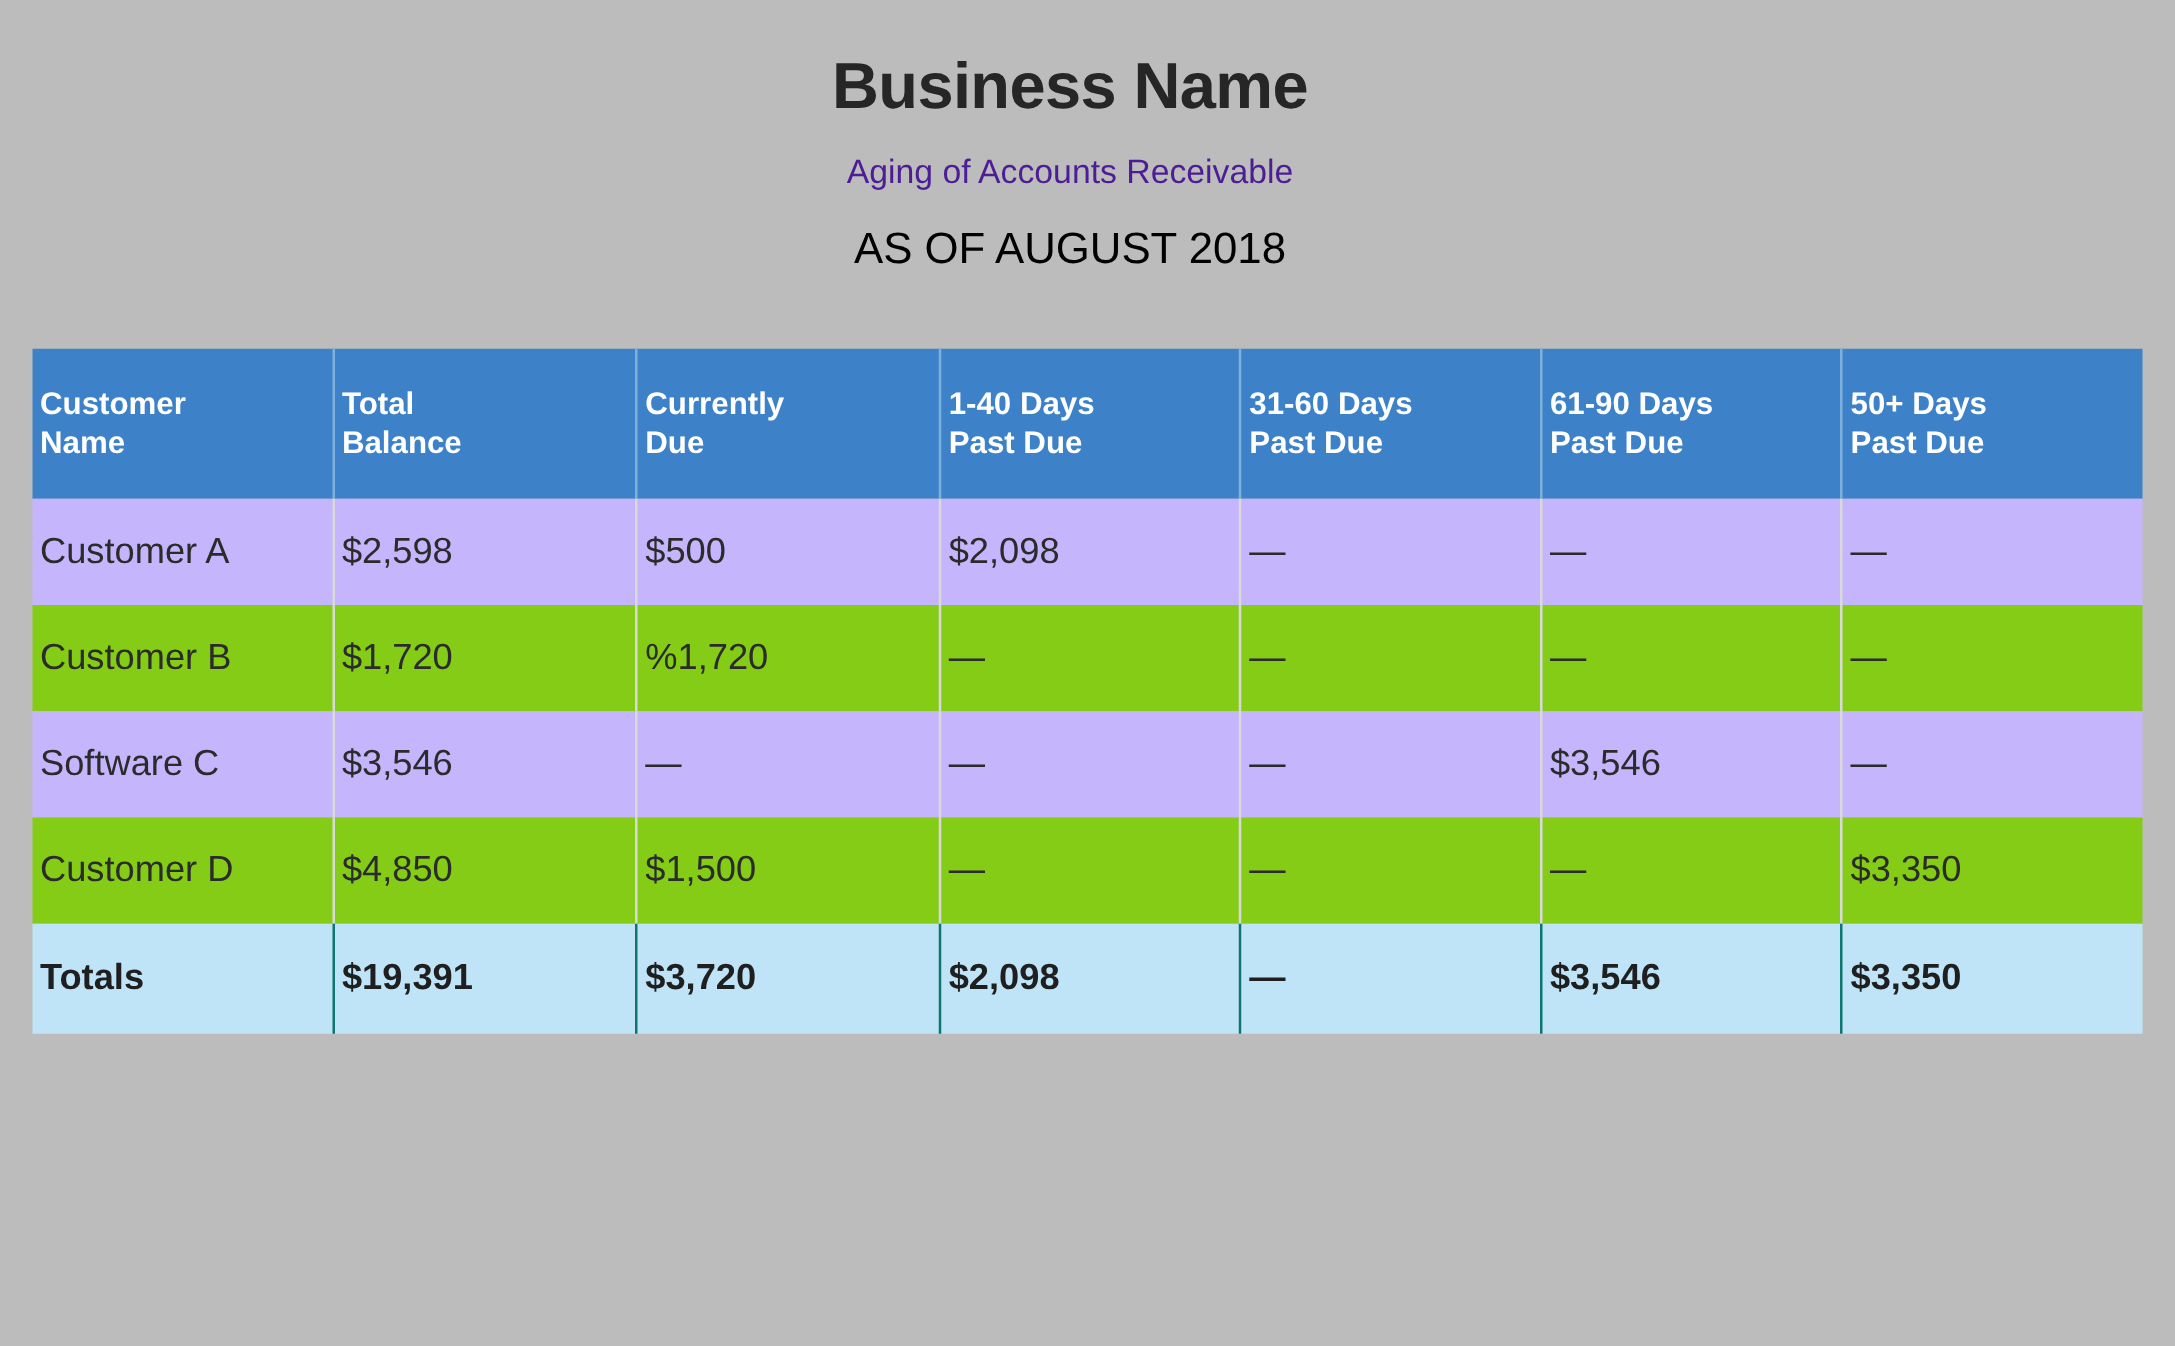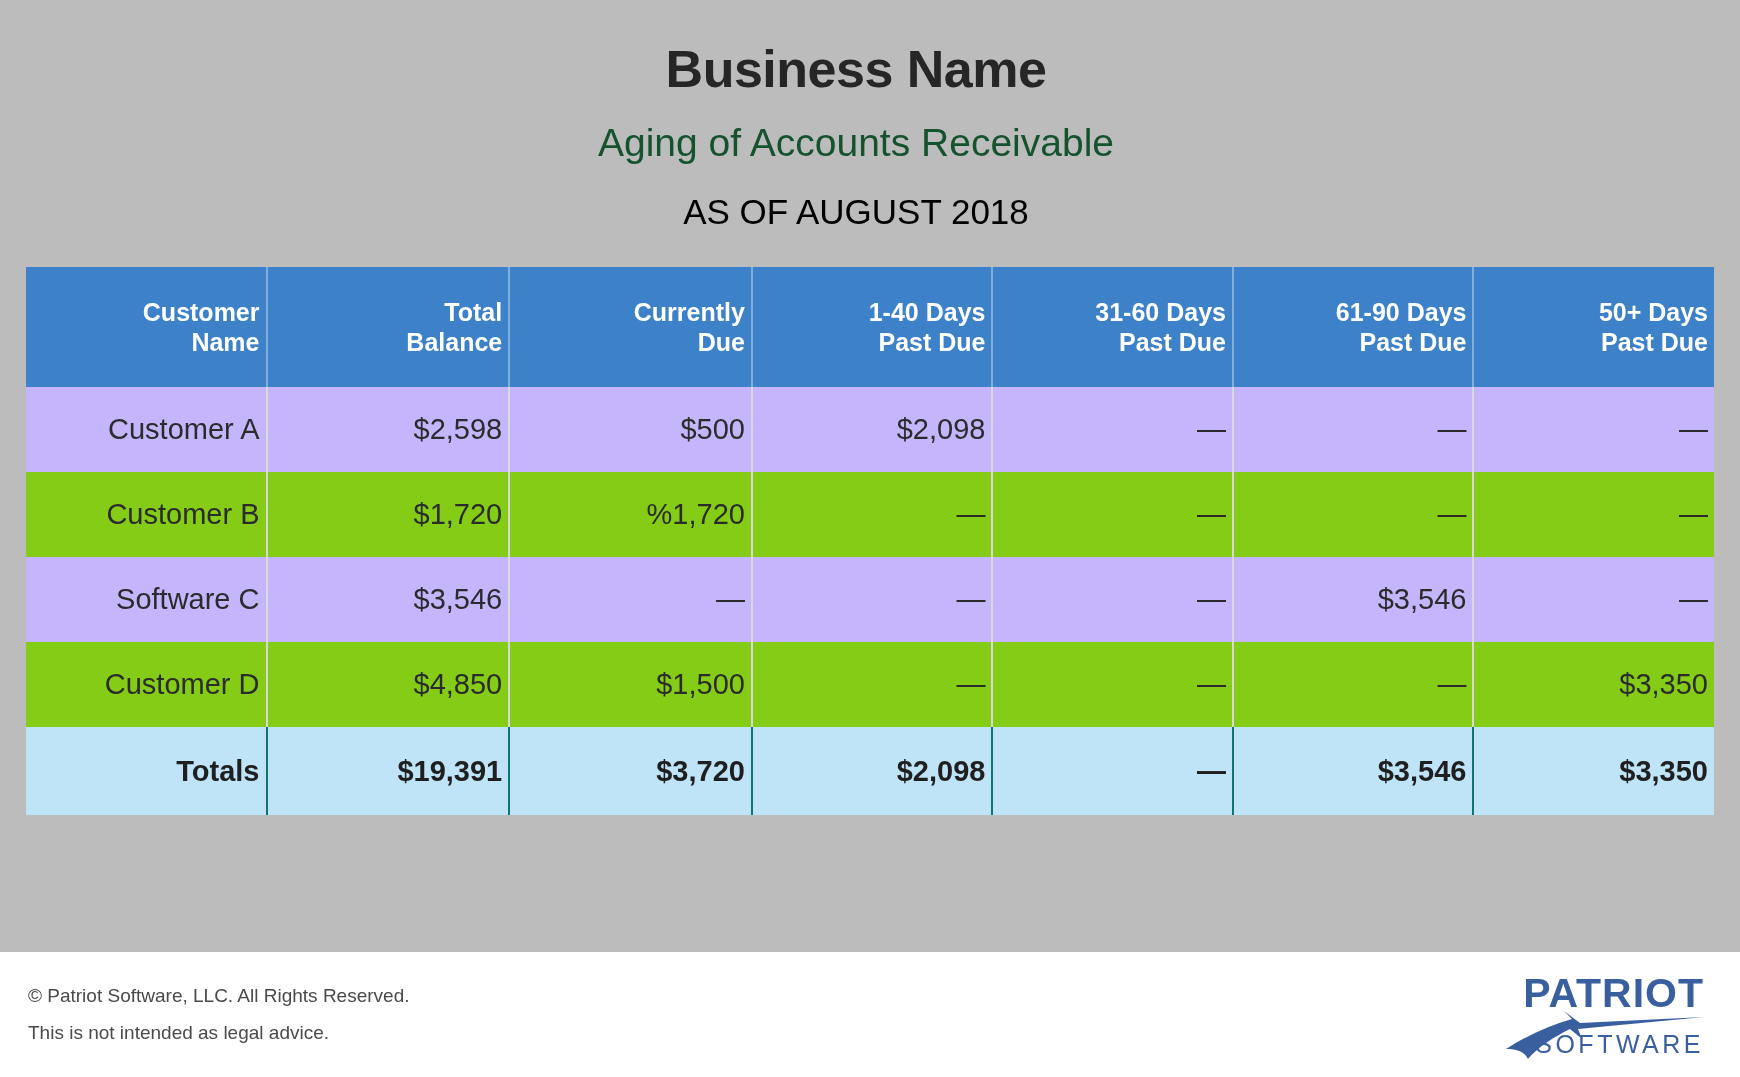--- a/index.html
+++ b/index.html
@@ -21,6 +21,7 @@
     display: flex;
     flex-direction: column;
     background: #bcbcbc;
+    gap: 24px;
   }
   
   .header {

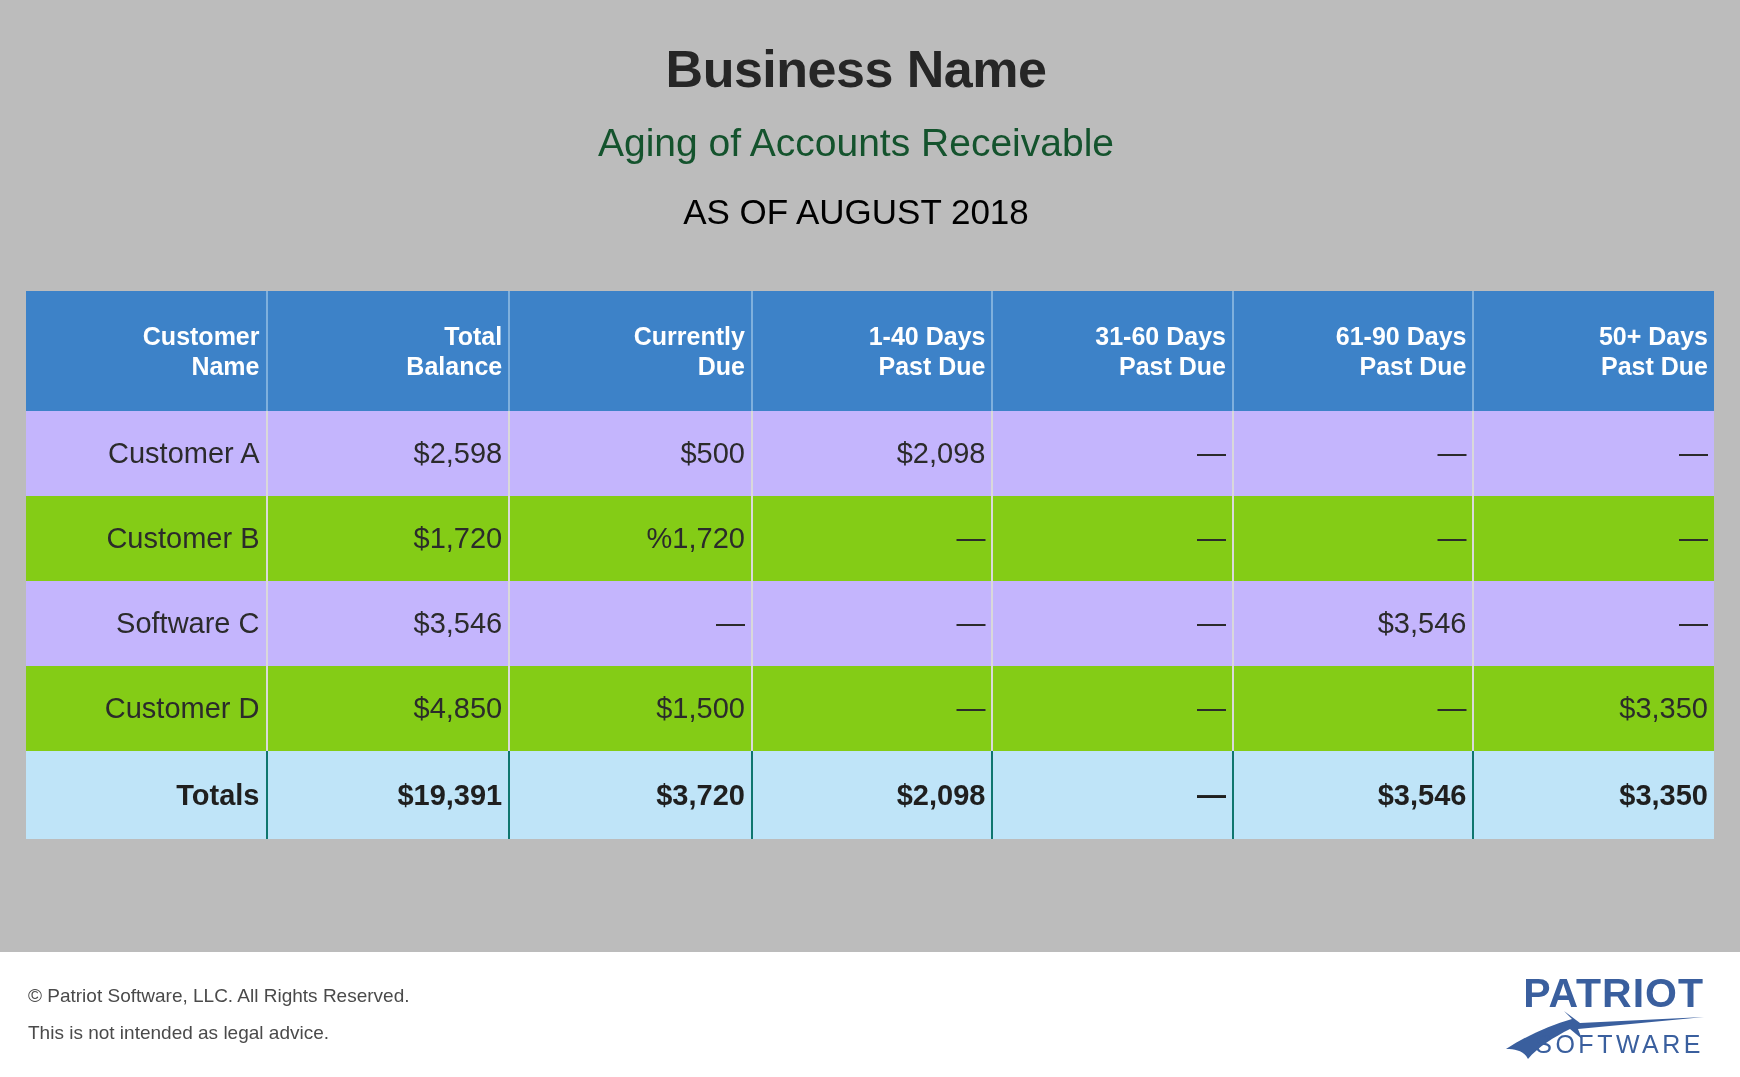--- a/index.html
+++ b/index.html
@@ -38,11 +38,11 @@
     color: #262626;
   }
   .subtitle {
-    font-size: 39px;
+    font-size: 27px;
     font-weight: normal;
     line-height: 1.05;
     margin: 0 0 30px 0;
-    color: #14532d;
+    color: #4c1d95;
   }
   .asof {
     font-size: 35px;

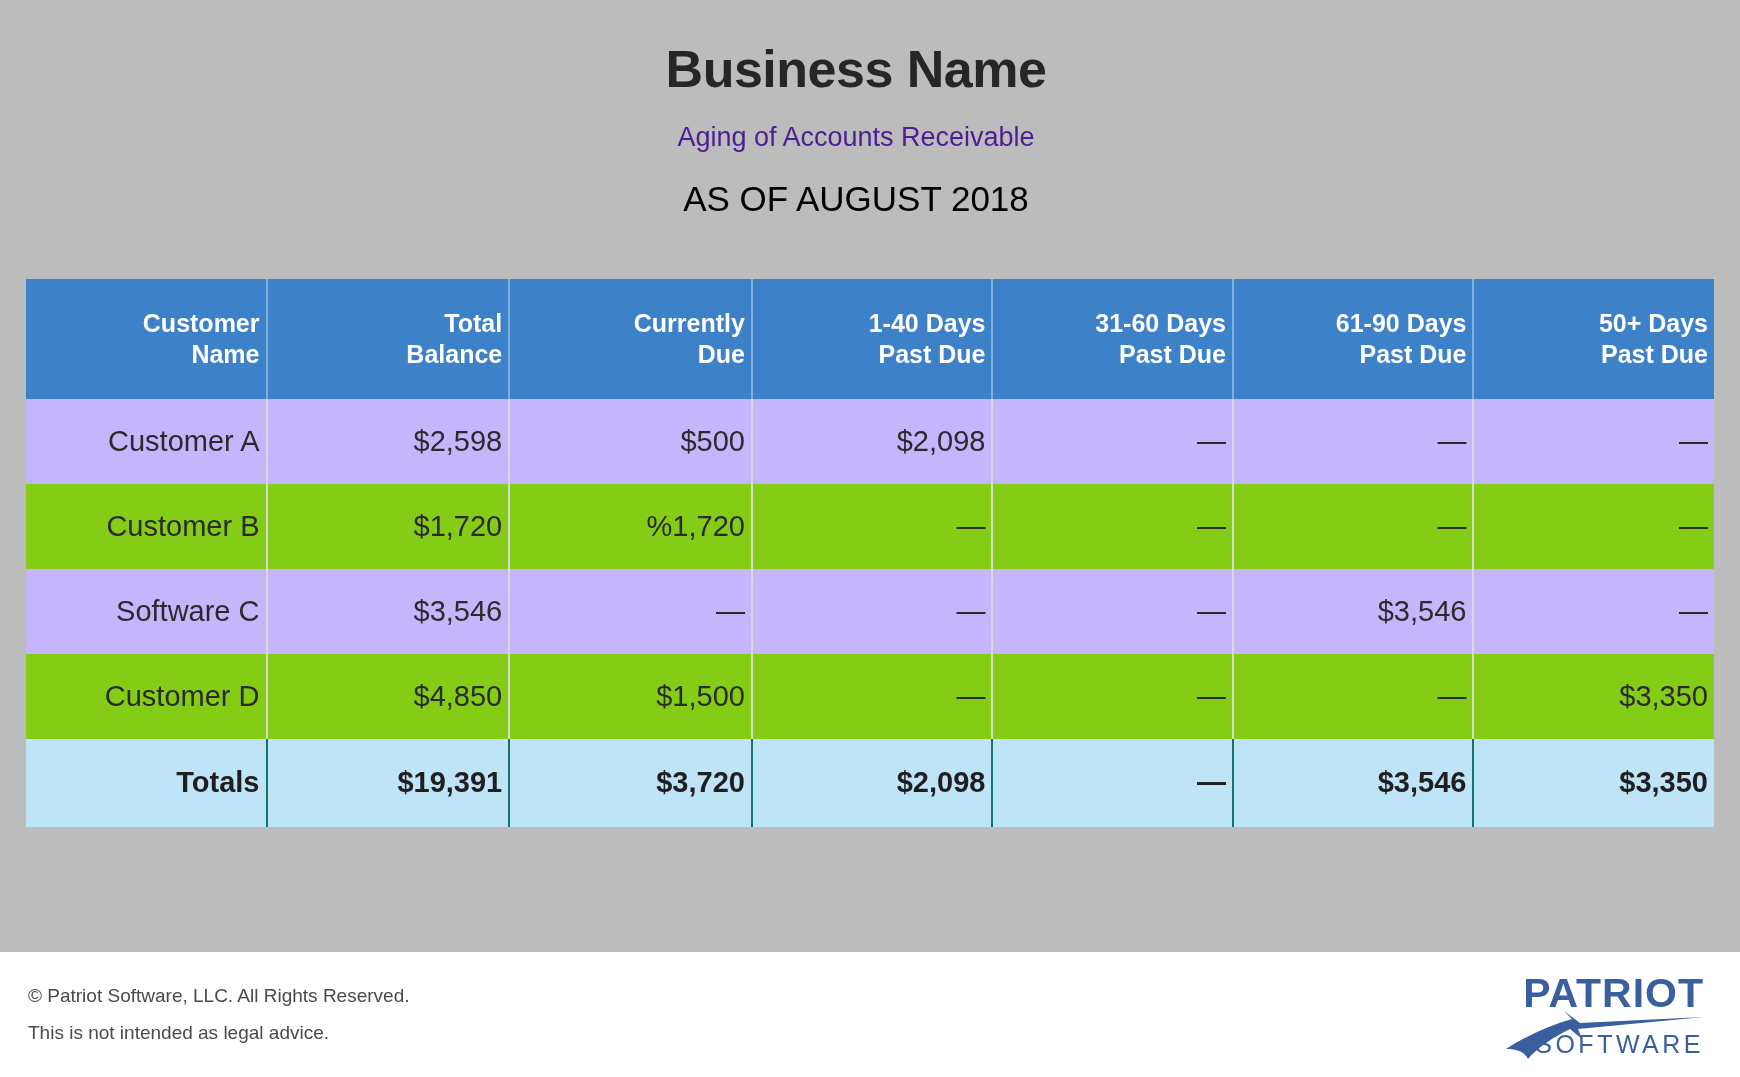--- a/index.html
+++ b/index.html
@@ -62,7 +62,7 @@
   }
   table.aging th,
   table.aging td {
-    text-align: right;
+    text-align: left;
     vertical-align: middle;
   }
   thead th {

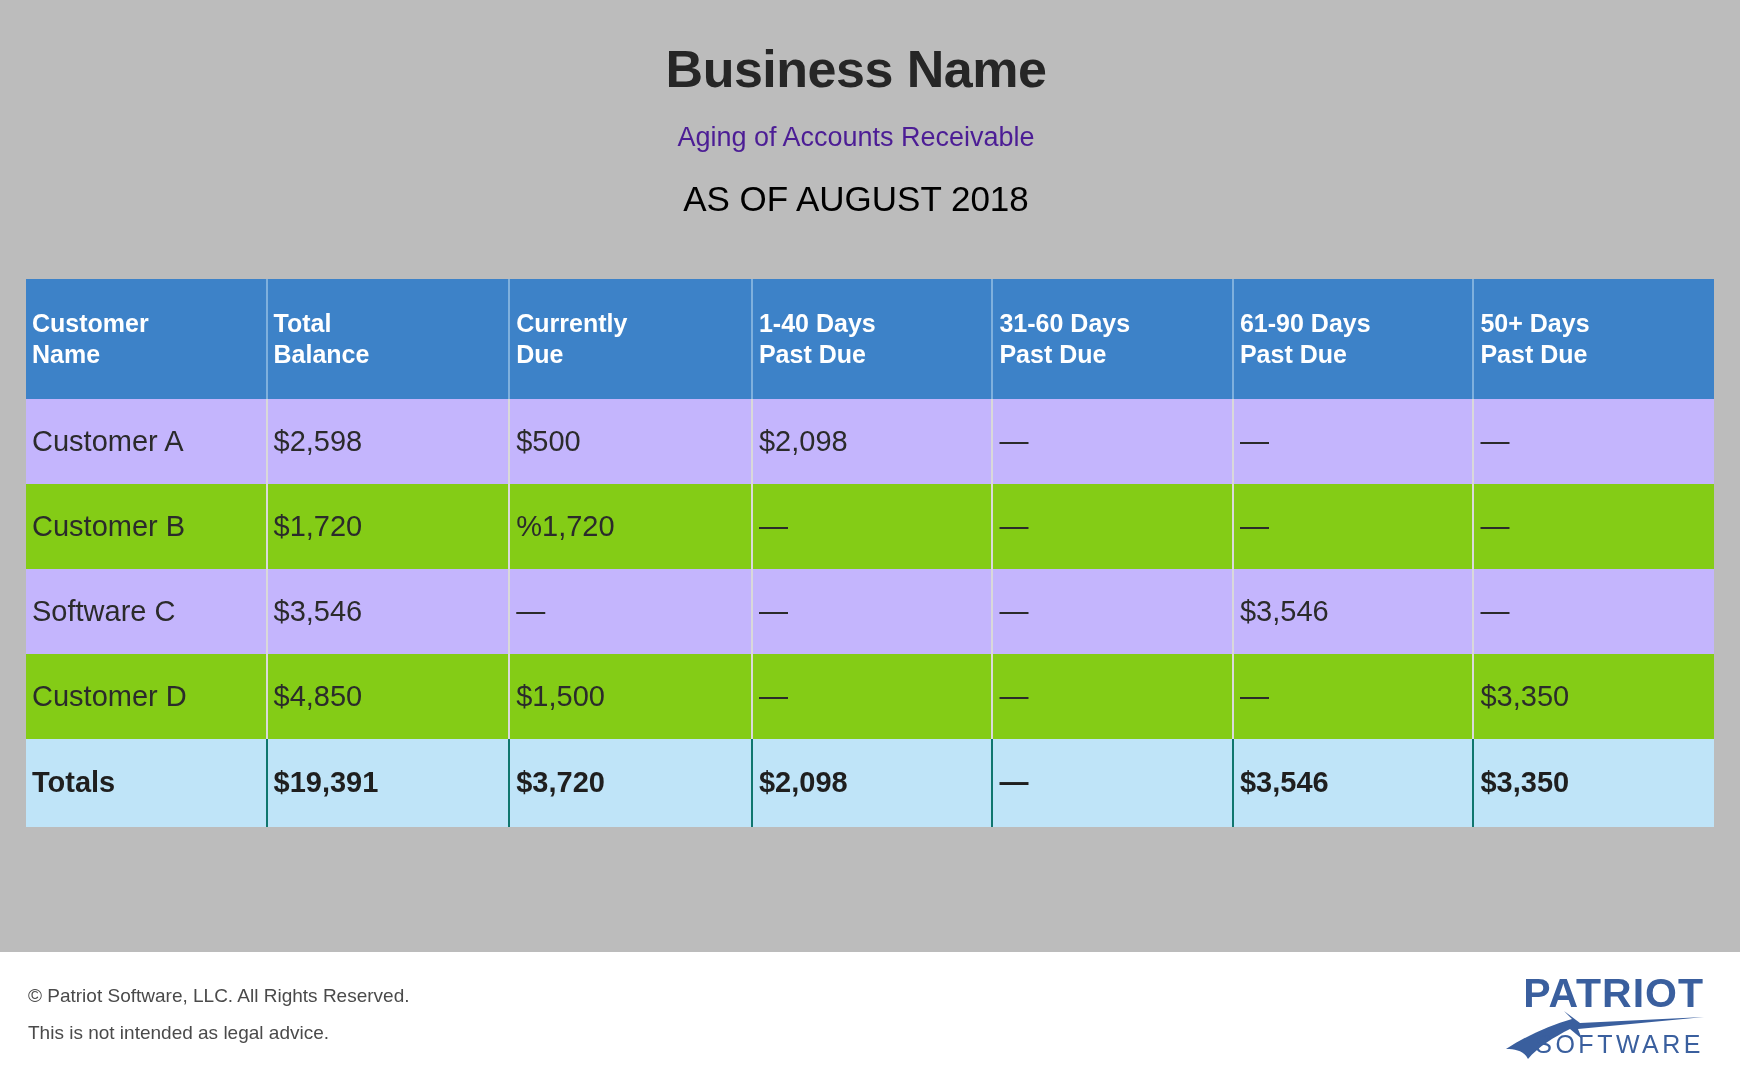--- a/index.html
+++ b/index.html
@@ -243,19 +243,6 @@
     </table>
   </div>
 
-  <div class="footer">
-    <div class="legal">
-      <div>© Patriot Software, LLC. All Rights Reserved.</div>
-      <div>This is not intended as legal advice.</div>
-    </div>
-    <div class="logo">
-      <svg width="212" height="96" viewBox="0 0 212 96">
-        <text x="206" y="40" text-anchor="end" font-family="'Liberation Sans', sans-serif" font-size="41" font-weight="bold" fill="#3a5f9e" letter-spacing="1">PATRIOT</text>
-        <path d="M8 82 C 30 68, 52 58, 74 52 L 66 44 L 82 56 L 206 50 L 80 62 L 84 72 L 72 62 C 56 70, 40 80, 30 92 C 26 84, 18 82, 8 82 Z" fill="#3a5f9e"></path>
-        <text x="206" y="86" text-anchor="end" font-family="'Liberation Sans', sans-serif" font-size="25" font-weight="normal" fill="#3a5f9e" letter-spacing="3.5">SOFTWARE</text>
-      </svg>
-    </div>
-  </div>
 
 </div>
 

